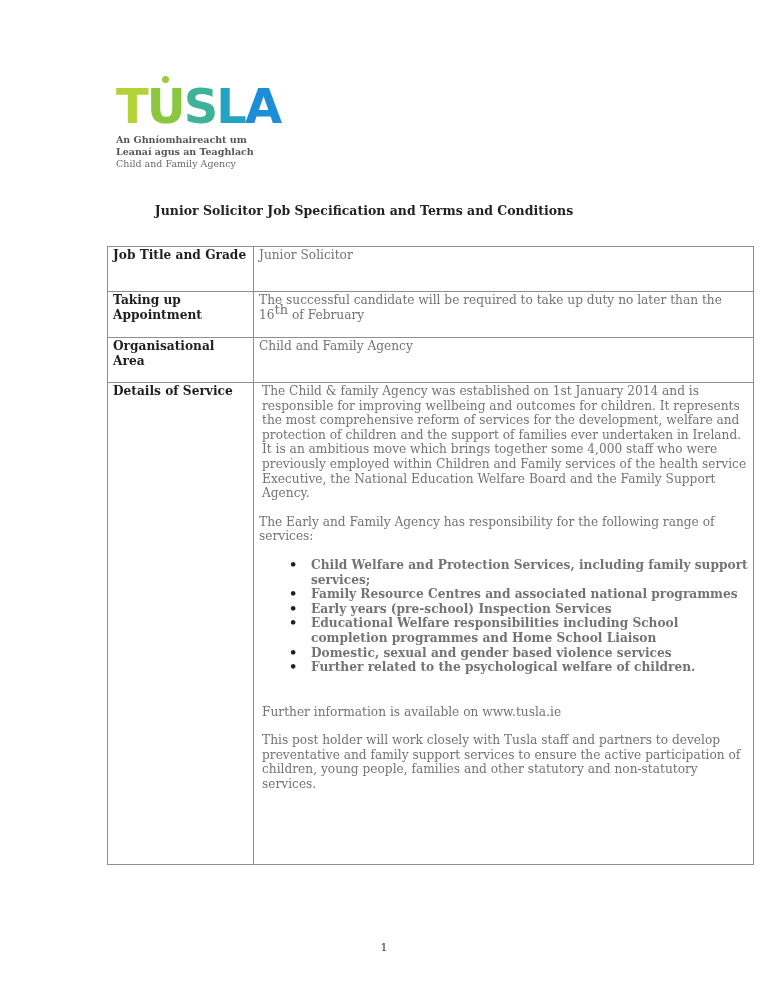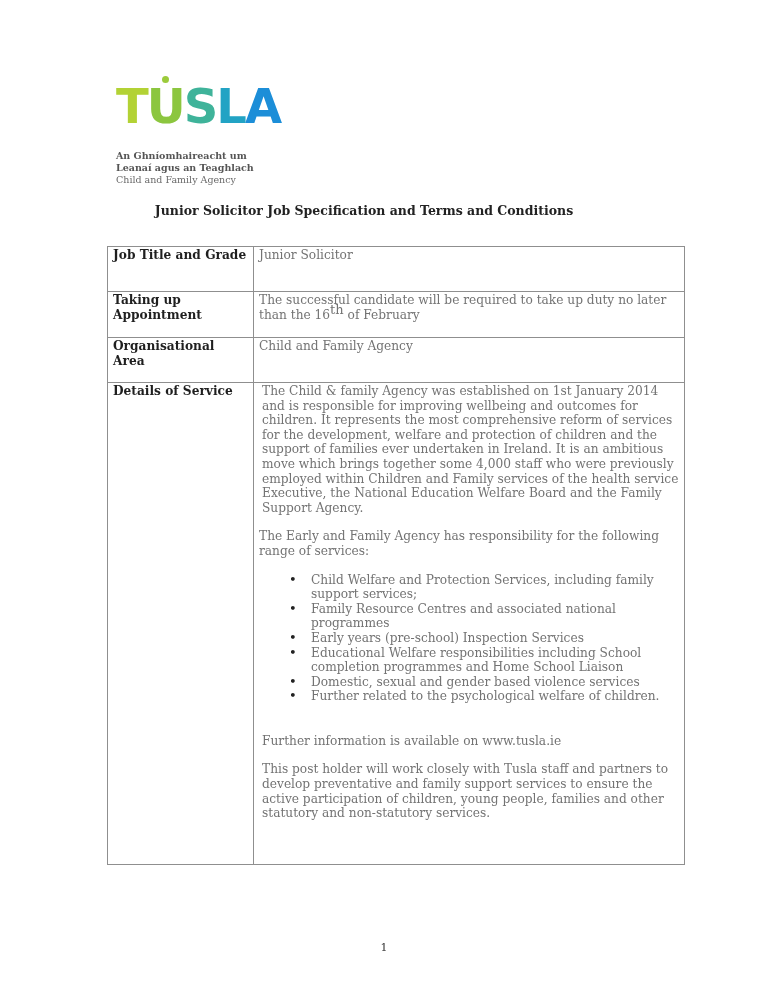--- a/index.html
+++ b/index.html
@@ -25,7 +25,7 @@
   .lw-l { color: #22a3c4; }
   .lw-a { color: #1c8ed8; }
   .logo-sub {
-    margin-top: 20px;
+    margin-top: 4px;
     font-family: "DejaVu Serif", "Liberation Serif", serif;
     font-size: 9.5px; line-height: 12px; font-weight: bold; color: #555555;
     white-space: nowrap;

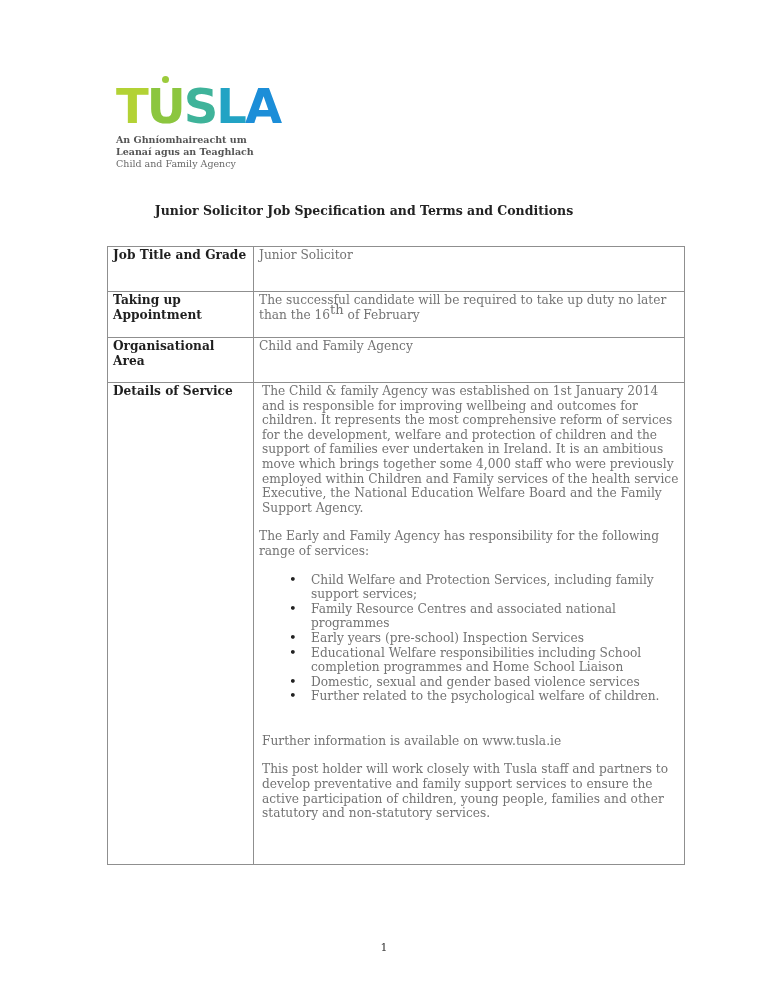--- a/index.html
+++ b/index.html
@@ -38,7 +38,7 @@
   }
 
   table.spec {
-    position: absolute; left: 107px; top: 246px; width: 578px;
+    position: absolute; left: 107px; top: 246px; width: 647px;
     border-collapse: collapse; font-size: 12.2px; line-height: 14.6px;
   }
   table.spec td {

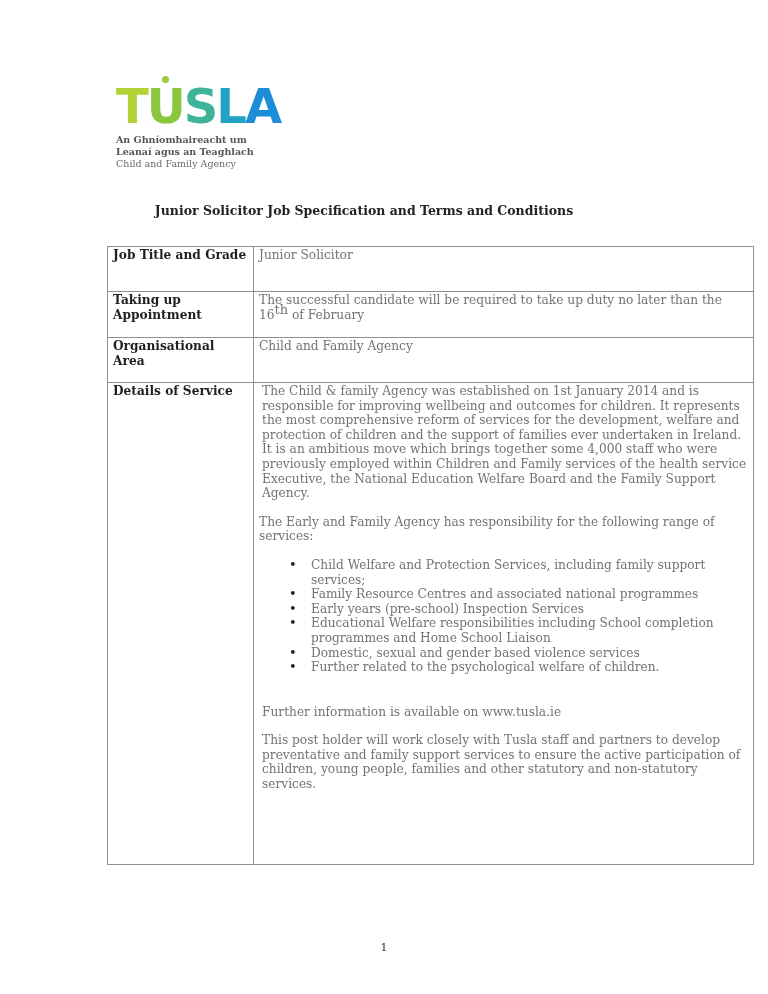--- a/index.html
+++ b/index.html
@@ -53,7 +53,7 @@
   tr.r5 td { height: 480px; }
   .para { margin: 0 0 14px 3px; }
   ul.services { margin: 14px 0 0 0; padding: 0 0 0 52px; list-style: none; }
-  ul.services li { position: relative; }
+  ul.services li { position: relative; font-weight: bold; }
   ul.services li::before {
     content: "\2022"; position: absolute; left: -22px; top: 0; font-size: 13px; color: #222;
   }

